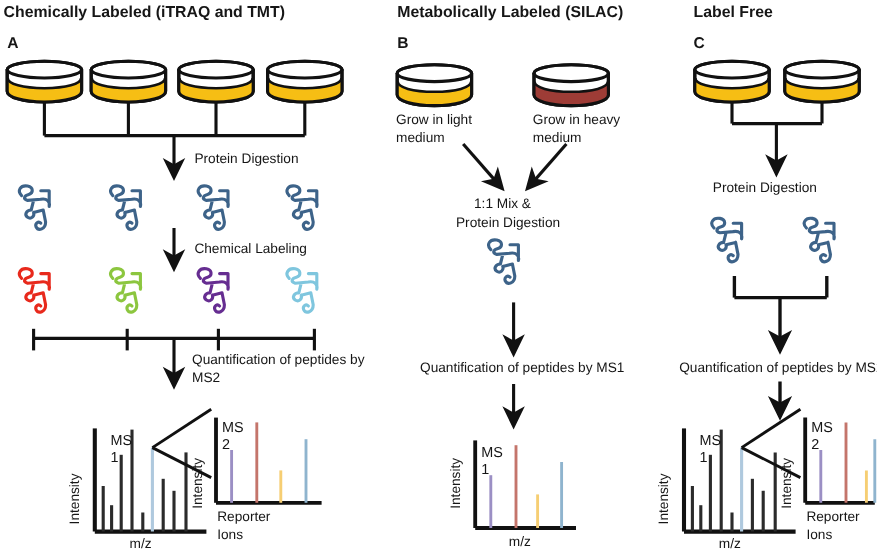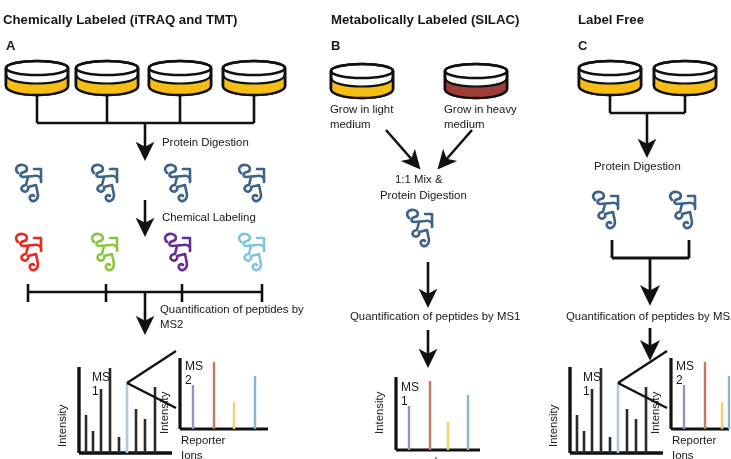--- a/index.html
+++ b/index.html
@@ -5,7 +5,7 @@
   html,body{margin:0;padding:0;background:#ffffff;}
   body{width:731px;height:459px;position:relative;overflow:hidden;
        font-family:"Liberation Sans",sans-serif;color:#1a1a1a;}
-  .fig{position:absolute;inset:0;margin-top:10px;}
+  .fig{position:absolute;inset:0;}
   svg{display:block;}
   text{font-family:"Liberation Sans",sans-serif;fill:#161616;}
   .ttl{font-size:13.2px;font-weight:bold;}

